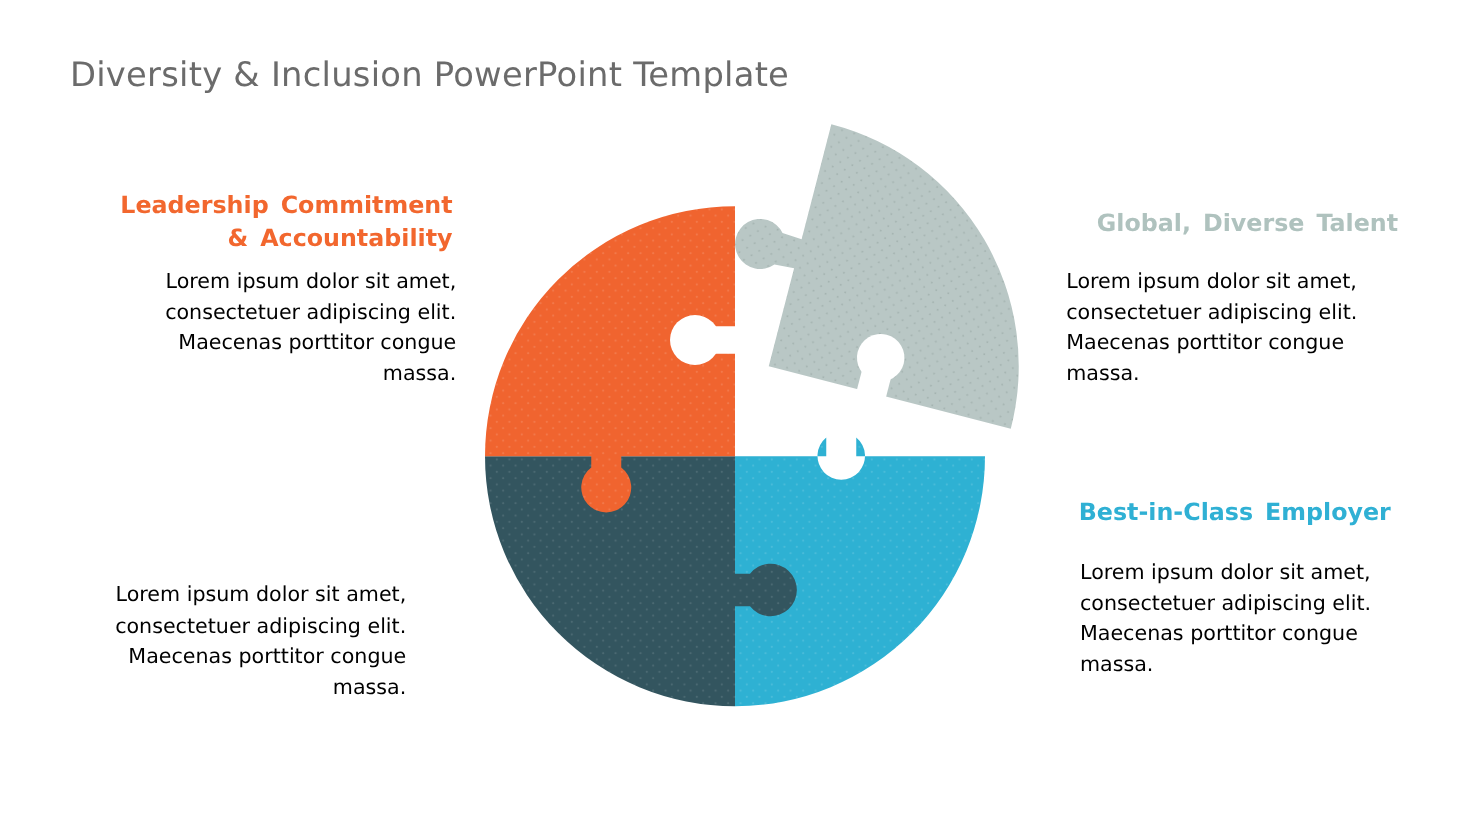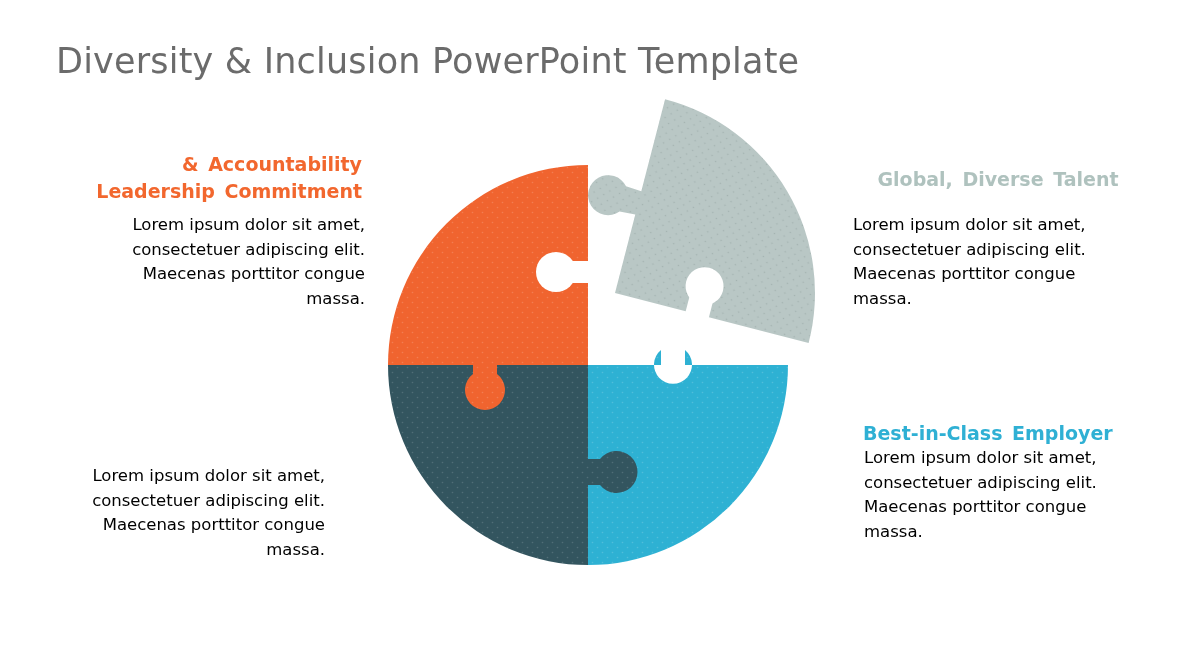--- a/index.html
+++ b/index.html
@@ -8,7 +8,7 @@
     font-family:"DejaVu Sans","Liberation Sans",sans-serif;
   }
   .title{
-    position:absolute;left:56px;top:44px;font-size:35px;line-height:34px;
+    position:absolute;left:56px;top:44px;font-size:27px;line-height:34px;
     color:#6B6B6B;white-space:nowrap;letter-spacing:0.2px;
   }
   .puzzle-svg{position:absolute;left:0;top:0;width:1180px;height:664px;}

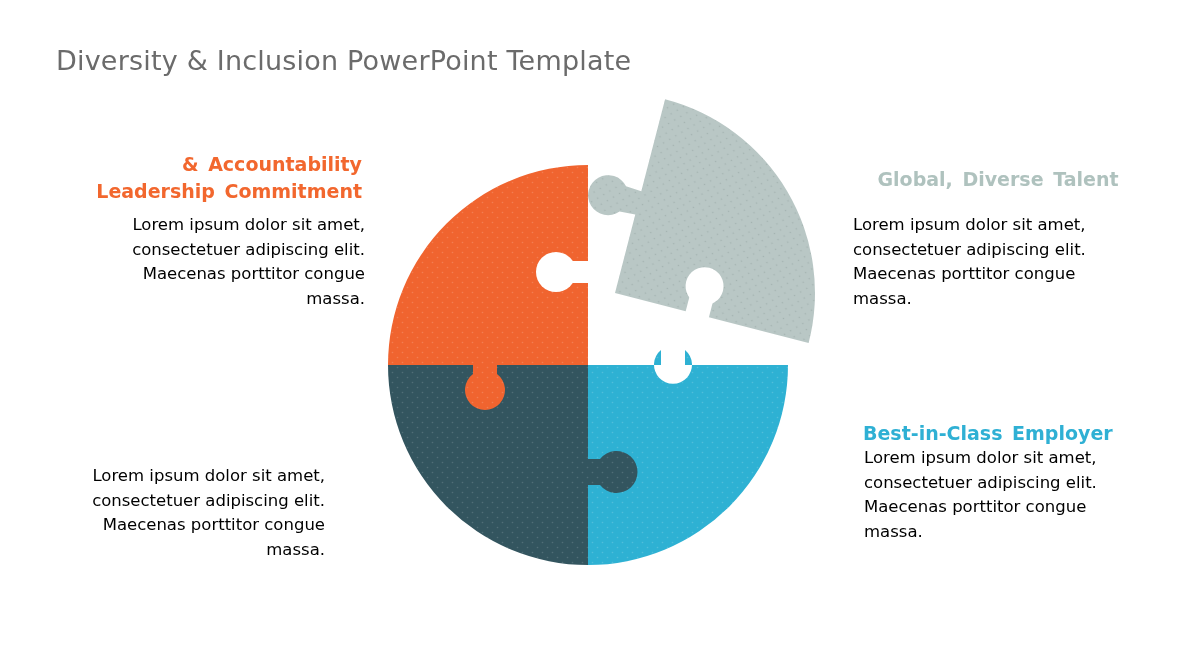--- a/index.html
+++ b/index.html
@@ -83,8 +83,8 @@
   </svg>
 
   <div class="heading c-orange align-right tl-h">
+    <div class="line">Leadership Commitment</div>
     <div class="line">&amp; Accountability</div>
-    <div class="line">Leadership Commitment</div>
   </div>
   <div class="body-text align-right tl-b">
     <div class="line">Lorem ipsum dolor sit amet,</div>

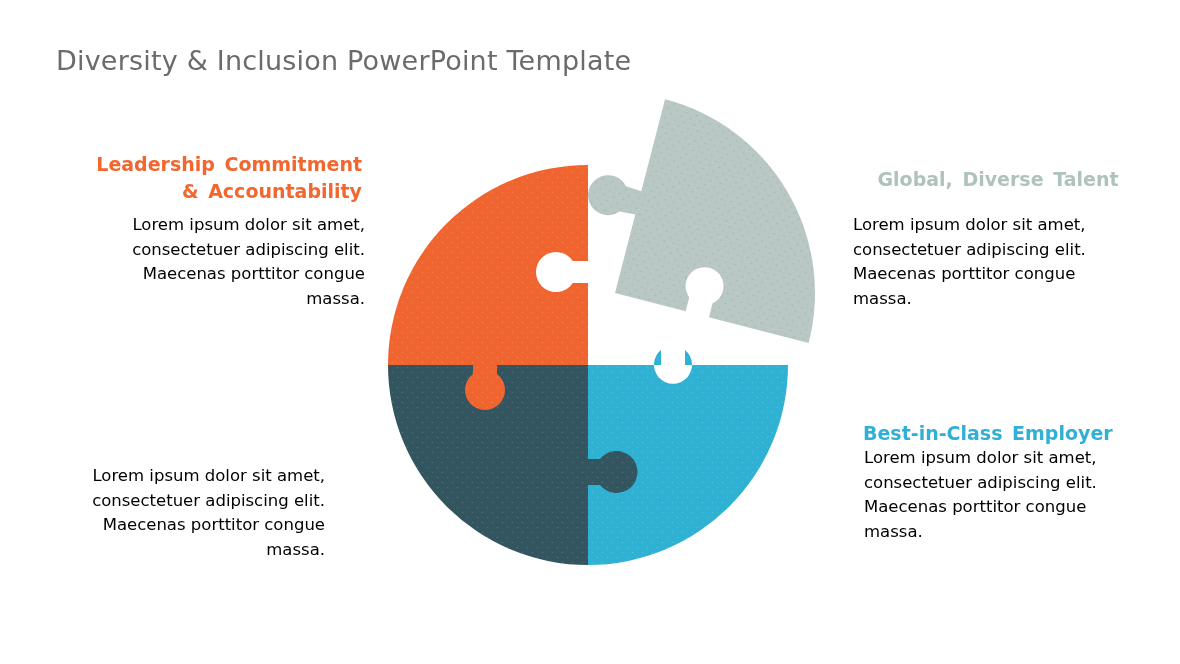--- a/index.html
+++ b/index.html
@@ -27,7 +27,7 @@
   .tr-b{left:853px;top:213px;width:280px;}
   .bl-h{left:62px;top:416px;width:270px;}
   .bl-b{left:55px;top:464px;width:270px;}
-  .br-h{left:863px;top:420px;width:290px;}
+  .br-h{left:863px;top:397px;width:290px;}
   .br-b{left:864px;top:446px;width:280px;}
 </style>
 </head>

